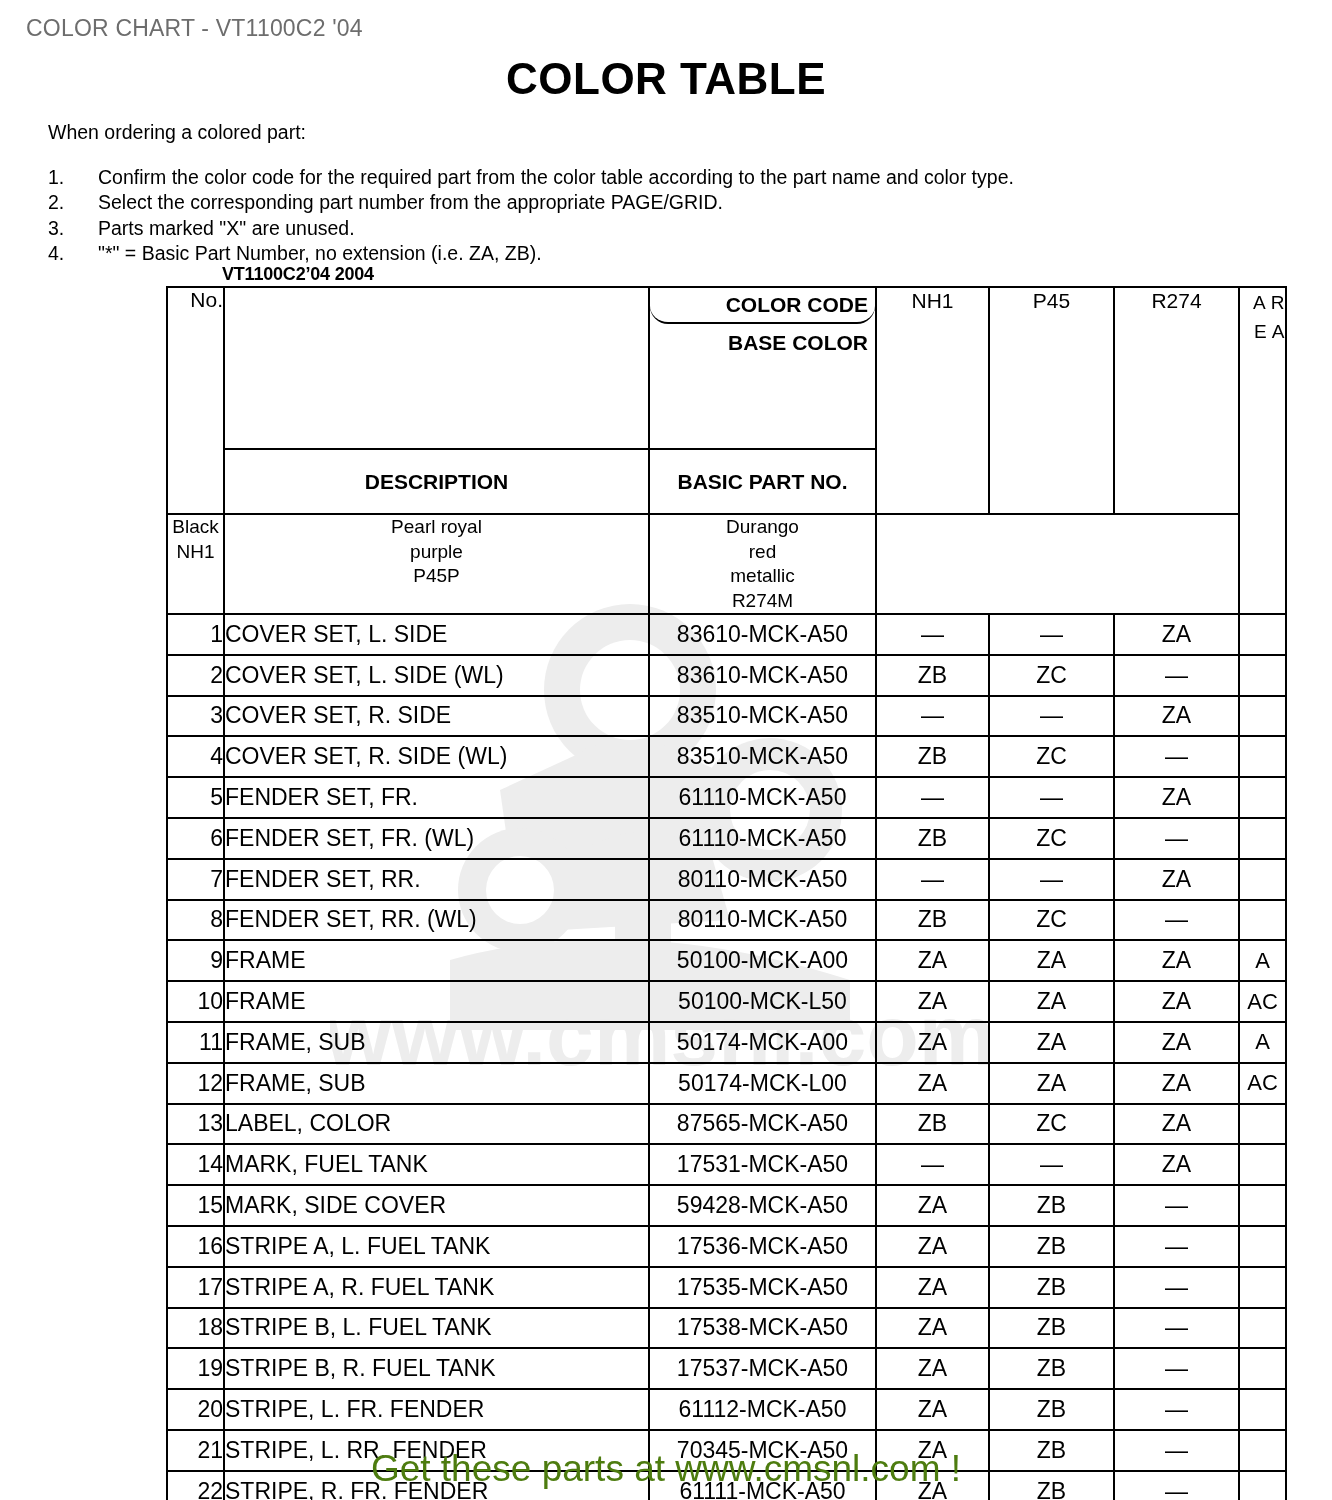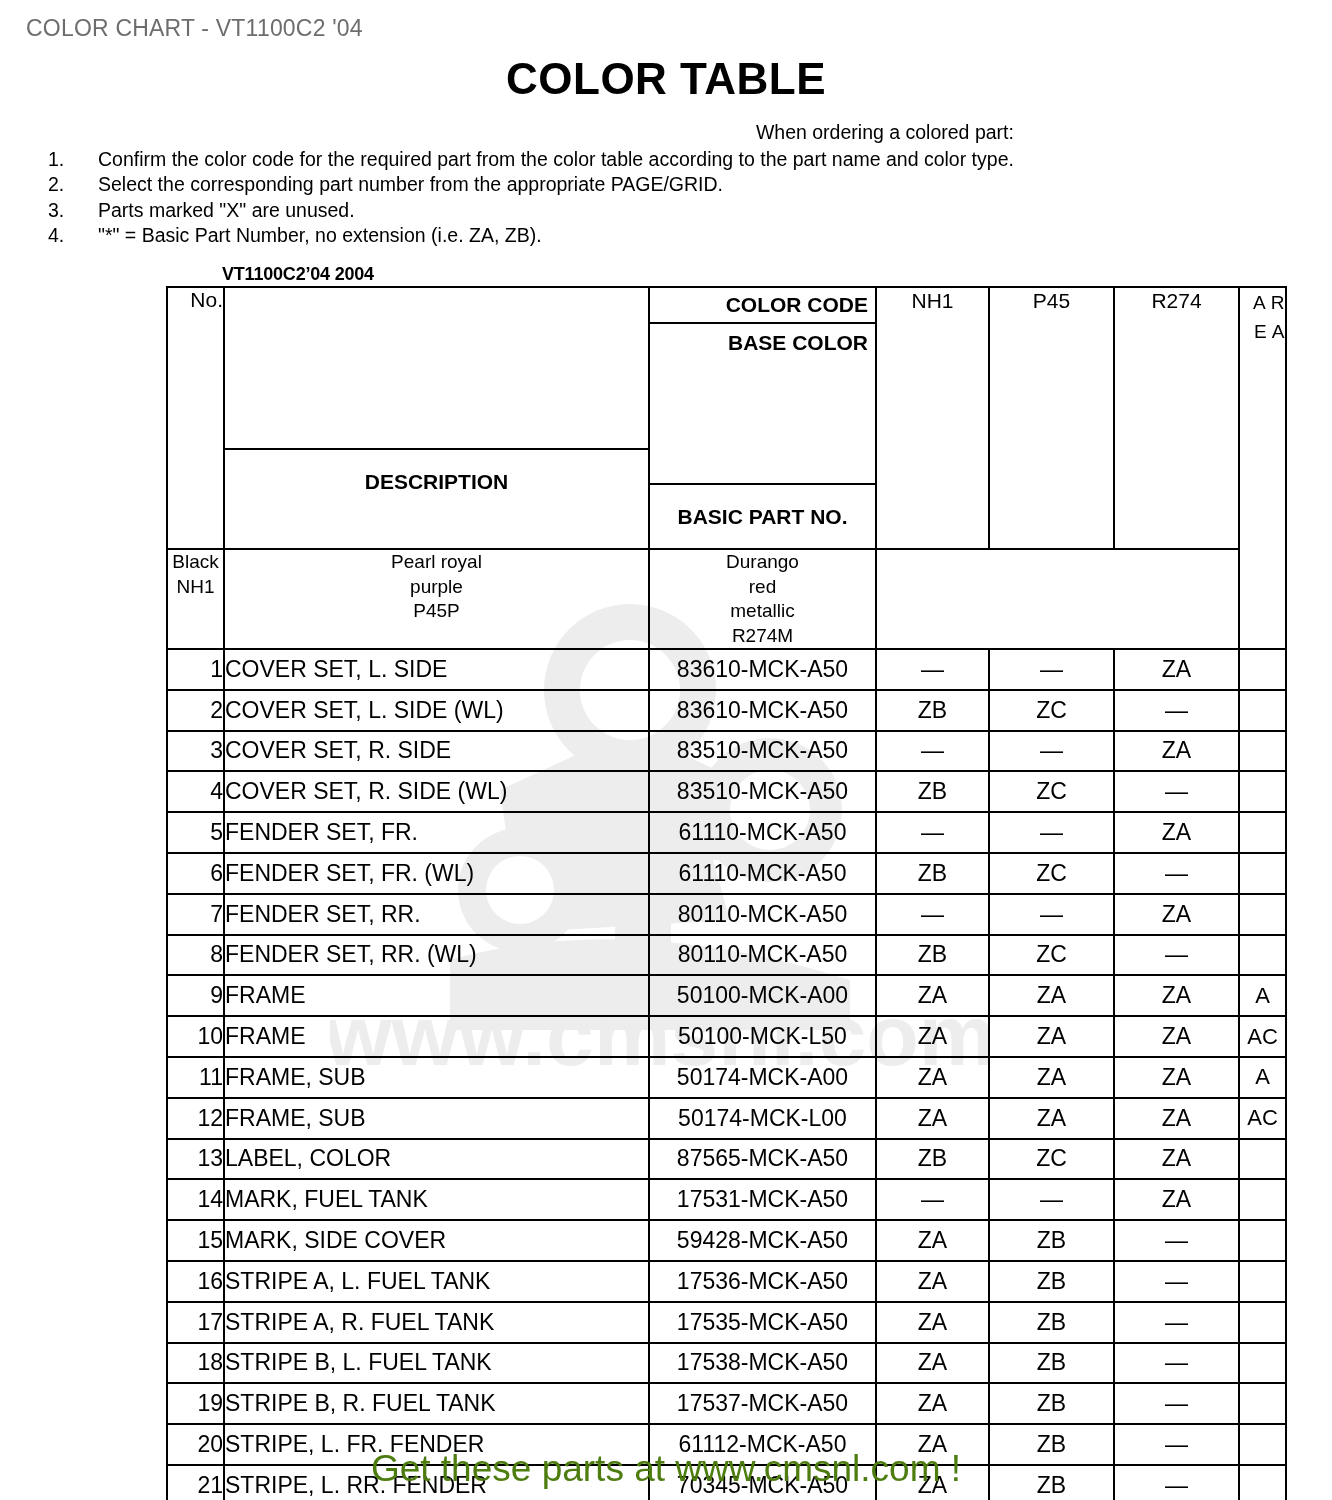--- a/index.html
+++ b/index.html
@@ -61,7 +61,7 @@
     font-size: 19.5px;
     line-height: 25.5px;
   }
-  #instructions .intro { margin-bottom: 1px; text-align: right; }
+  #instructions .intro { margin-bottom: 19px; }
   #instructions .item { display: flex; }
   #instructions .item .num { width: 50px; flex: none; }
   #instructions .item .txt { flex: 1; white-space: nowrap; }

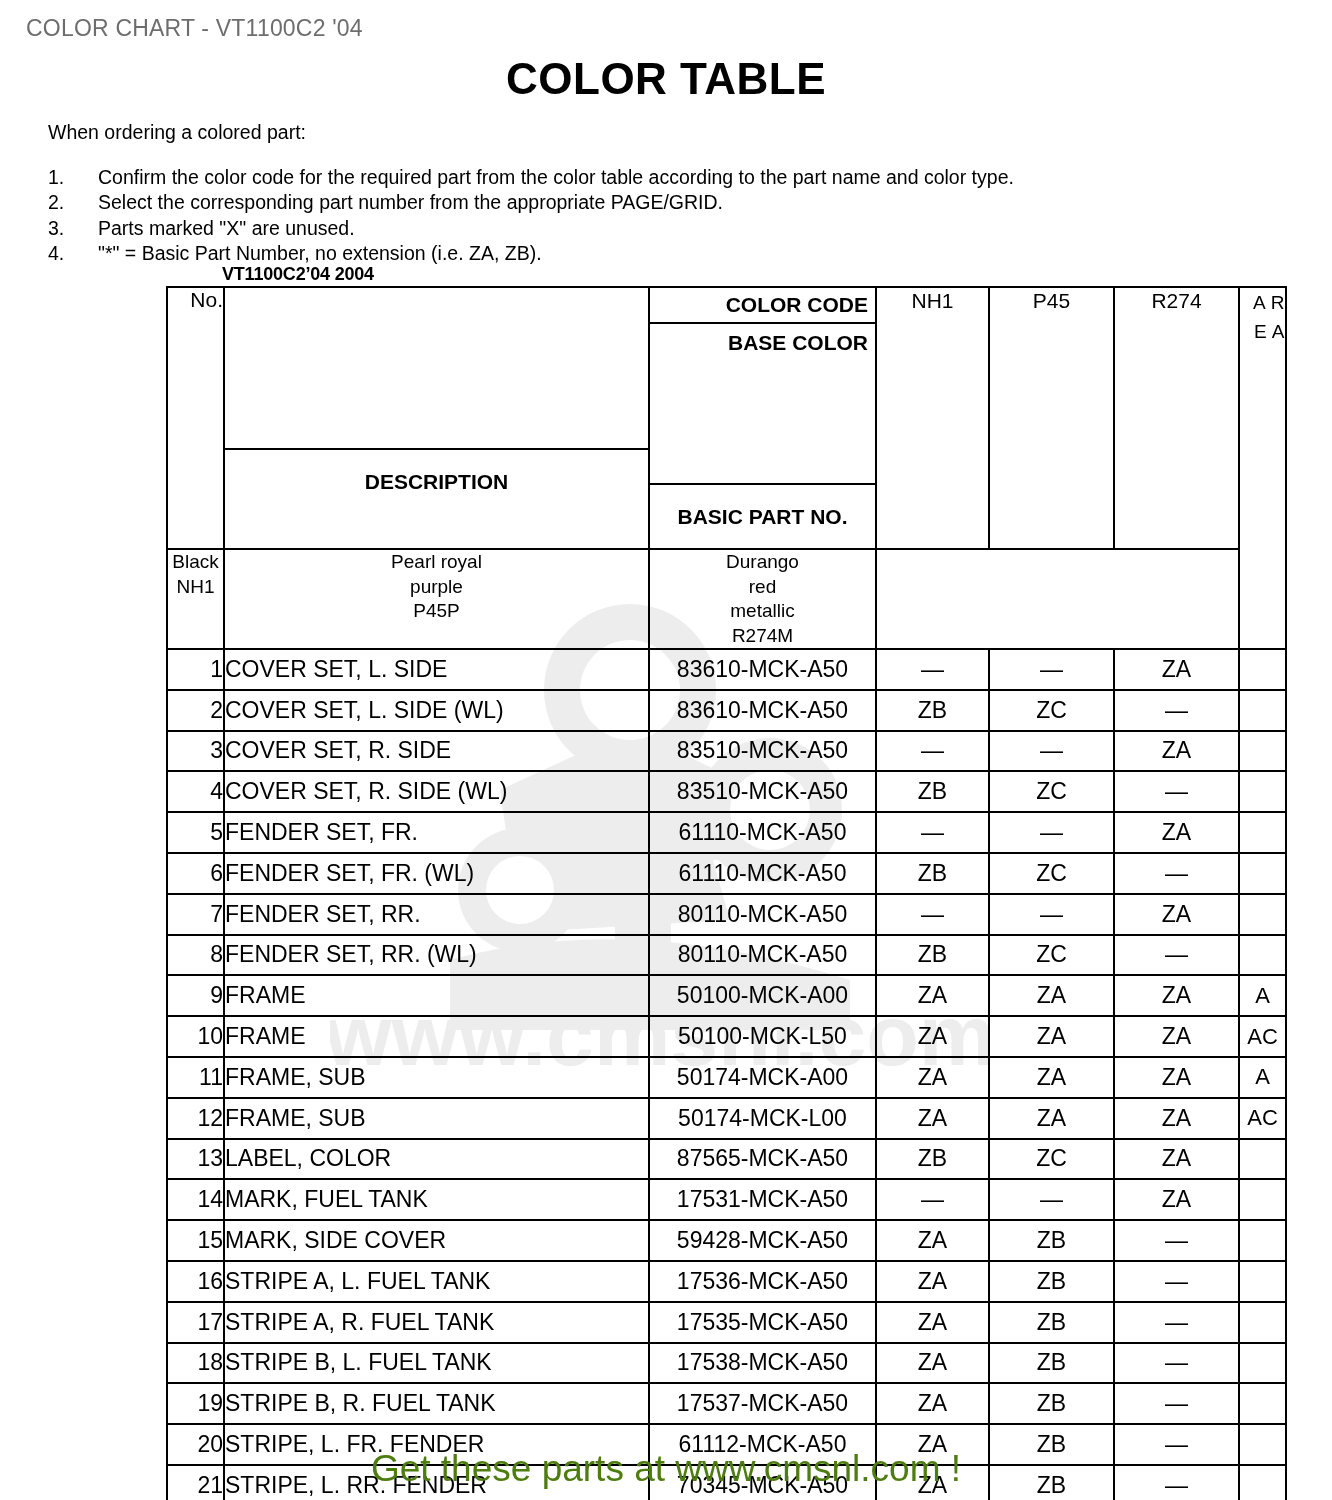--- a/index.html
+++ b/index.html
@@ -124,7 +124,7 @@
   .hdr-stack .sub.b-bottom { border-bottom: 2.2px solid #000; }
   .hdr-desc-top    { height: 162px; }
   .hdr-desc-bottom { height: 63px; justify-content: center; }
-  .hdr-cc-top    { height: 36px; justify-content: flex-end; padding-right: 7px; }
+  .hdr-cc-top    { height: 36px; justify-content: flex-end; padding-right: 7px; border-radius: 18px; }
   .hdr-cc-mid    { height: 161px; justify-content: flex-end; align-items: flex-start !important; padding: 7px 7px 12px 0; }
   .hdr-cc-bottom { height: 63px; justify-content: center; }
 

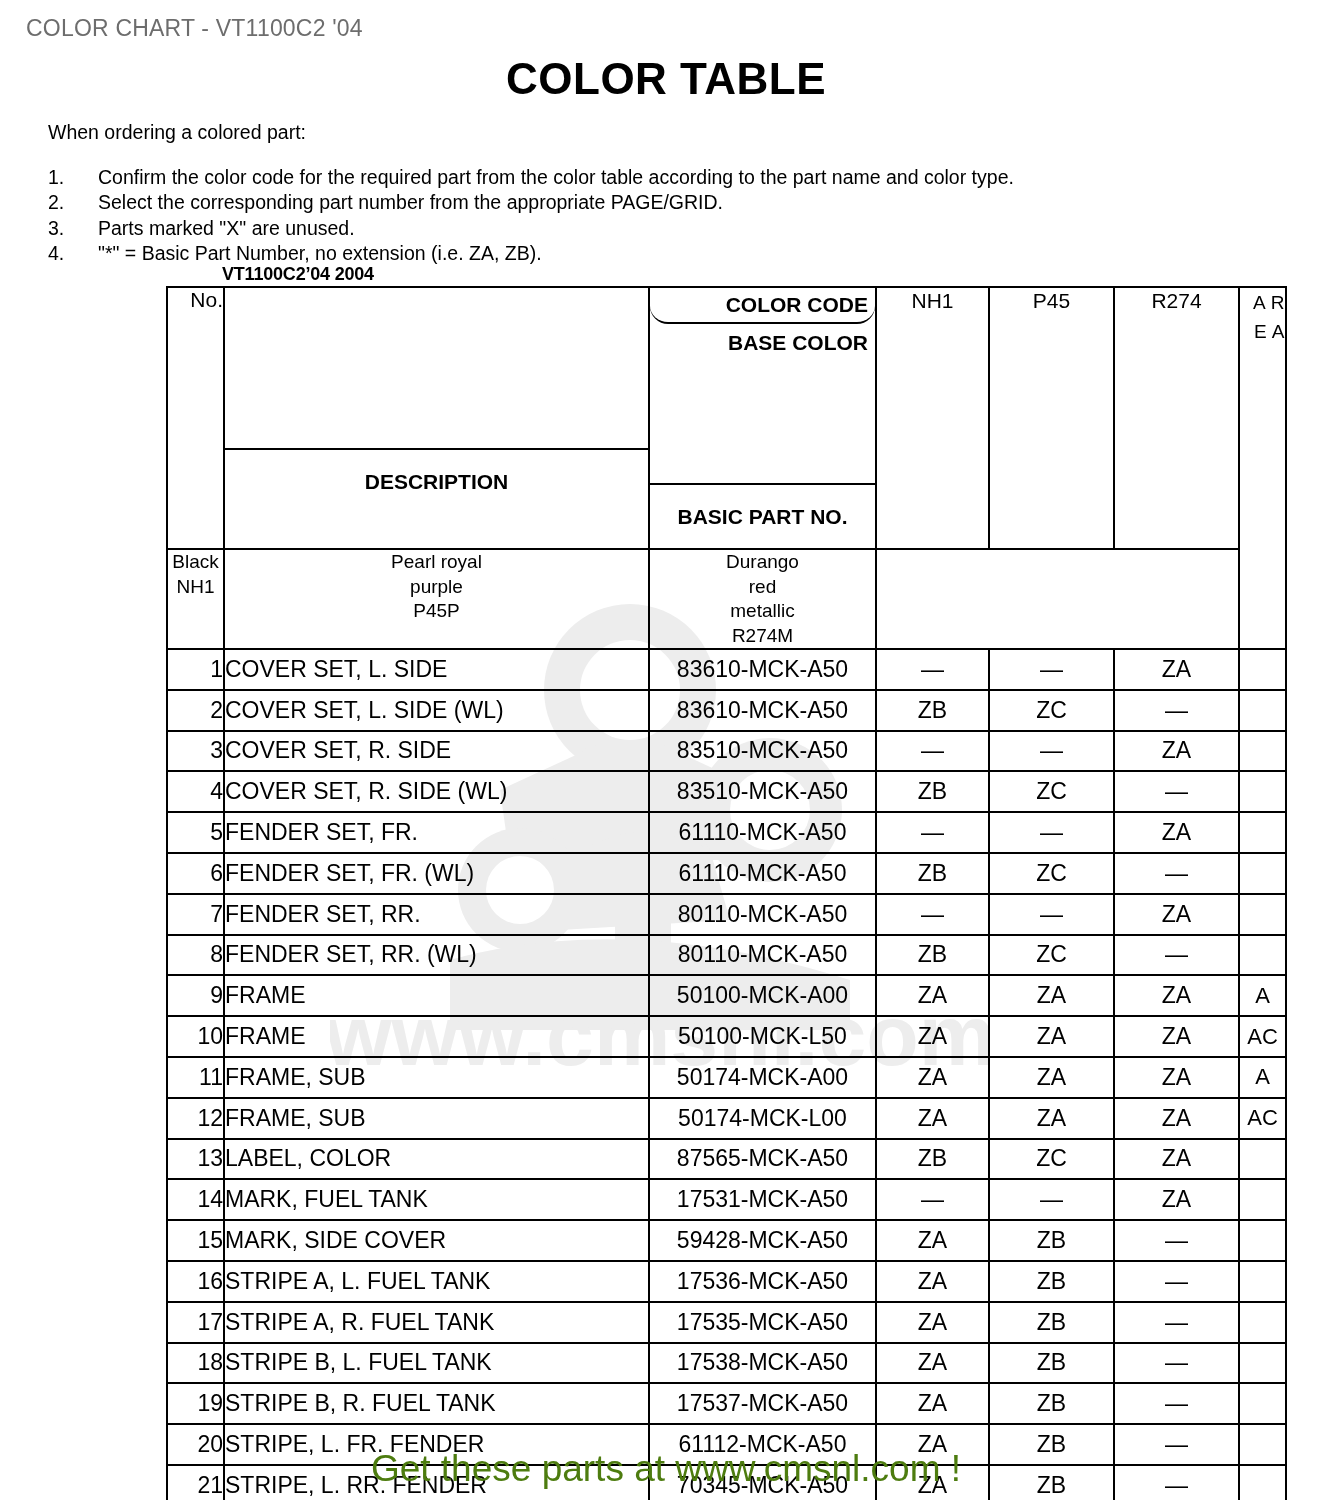--- a/index.html
+++ b/index.html
@@ -125,7 +125,7 @@
   .hdr-desc-top    { height: 162px; }
   .hdr-desc-bottom { height: 63px; justify-content: center; }
   .hdr-cc-top    { height: 36px; justify-content: flex-end; padding-right: 7px; border-radius: 18px; }
-  .hdr-cc-mid    { height: 161px; justify-content: flex-end; align-items: flex-start !important; padding: 7px 7px 12px 0; }
+  .hdr-cc-mid    { height: 126px; justify-content: flex-end; align-items: flex-start !important; padding: 7px 7px 12px 0; }
   .hdr-cc-bottom { height: 63px; justify-content: center; }
 
   .hdr-code {

